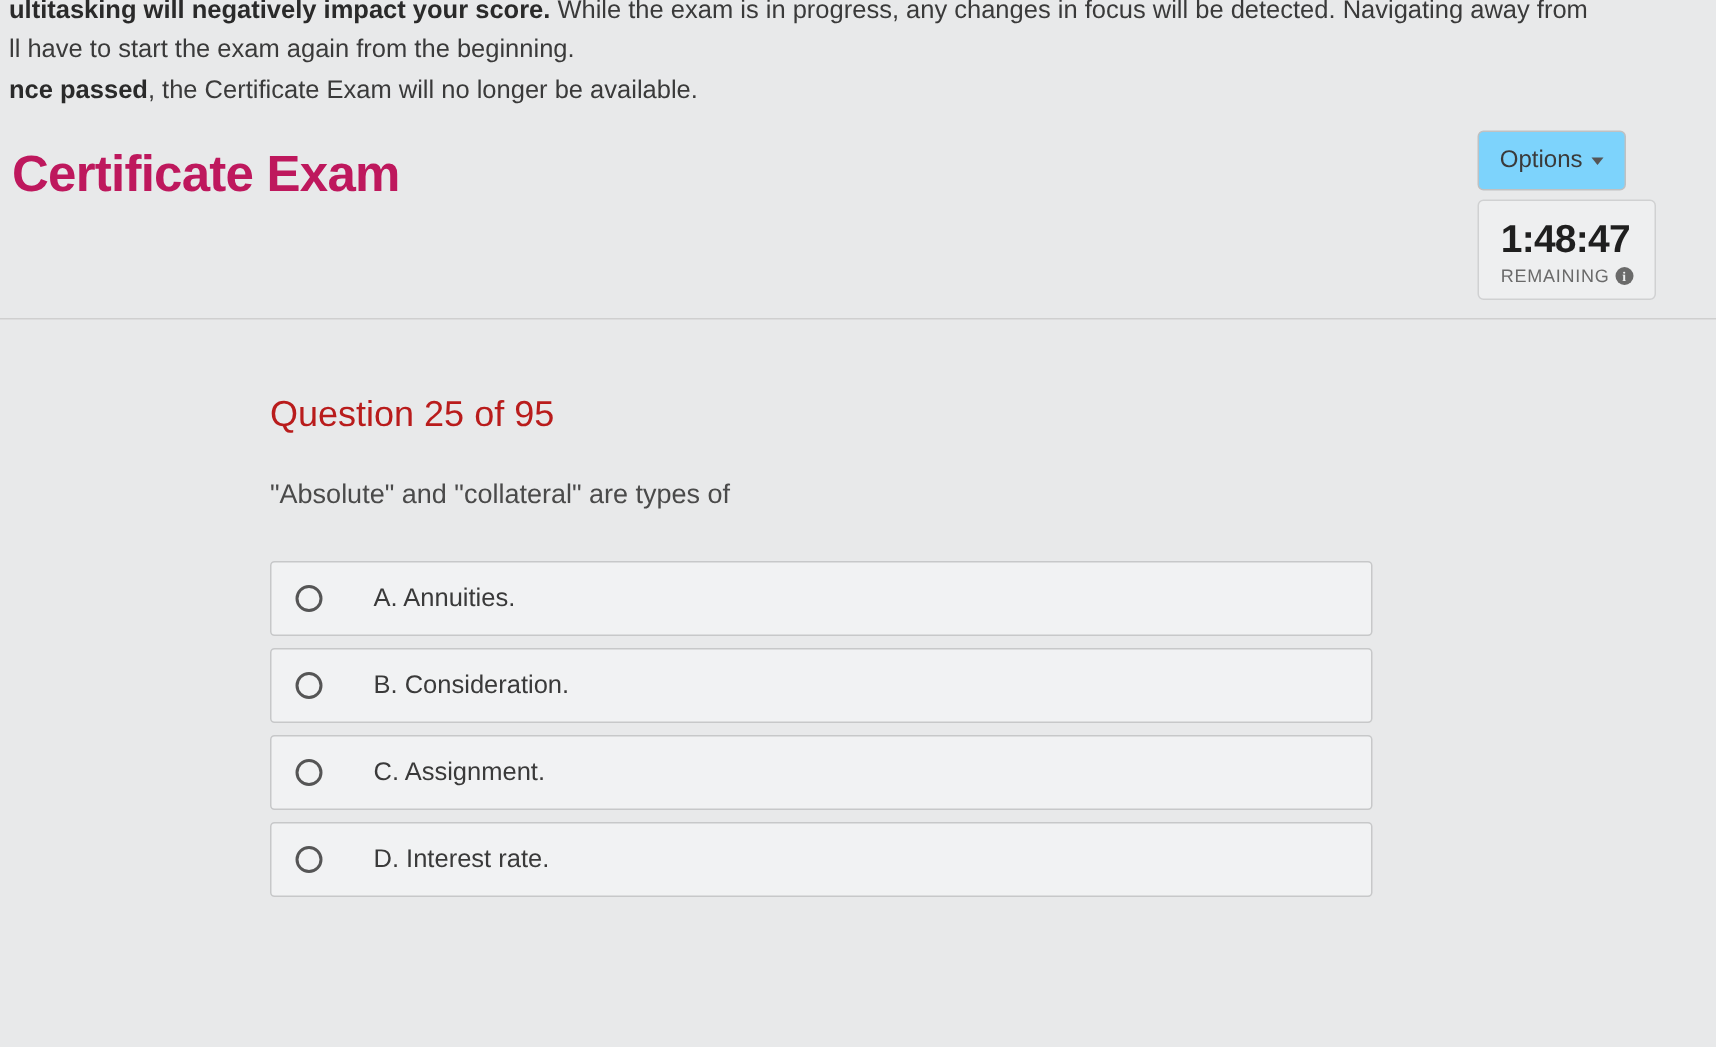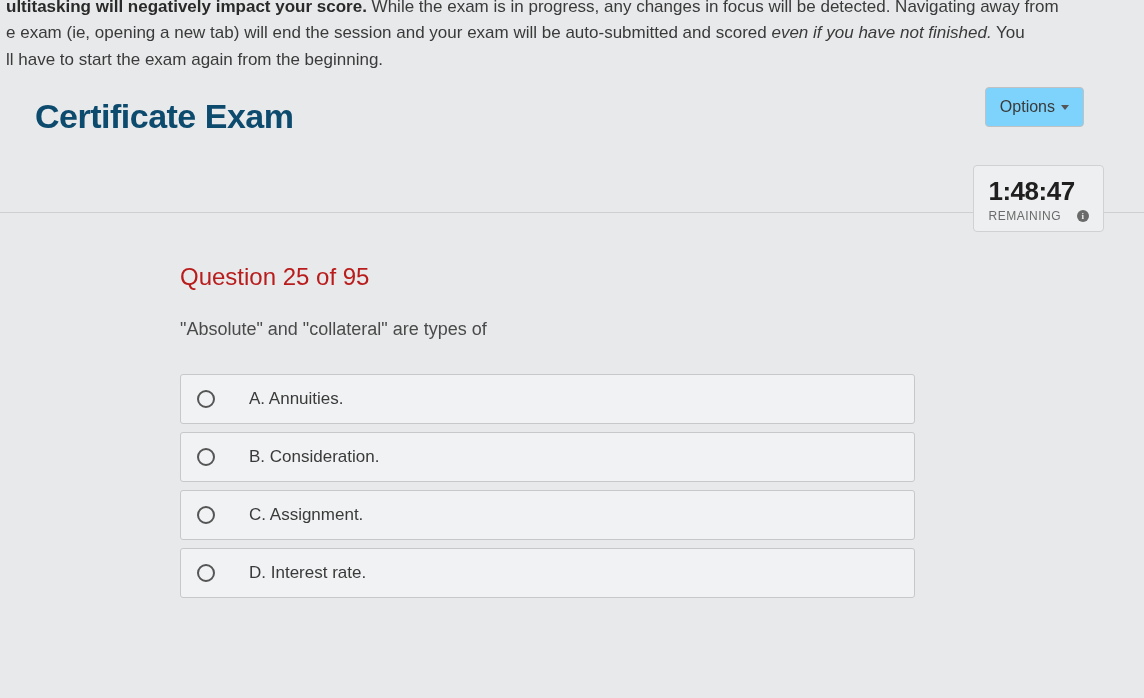--- a/index.html
+++ b/index.html
@@ -144,9 +144,6 @@
   <p>
     <span class="bold">ultitasking will negatively impact your score.</span><span> While the exam is in progress, any changes in focus will be detected. Navigating away from</span>
   </p>
-  <p>
-    <span>e exam (ie, opening a new tab) will end the session and your exam will be auto-submitted and scored </span><span class="italic">even if you have not finished.</span><span> You</span>
-  </p>
   <p>ll have to start the exam again from the beginning.</p>
 </div>
 

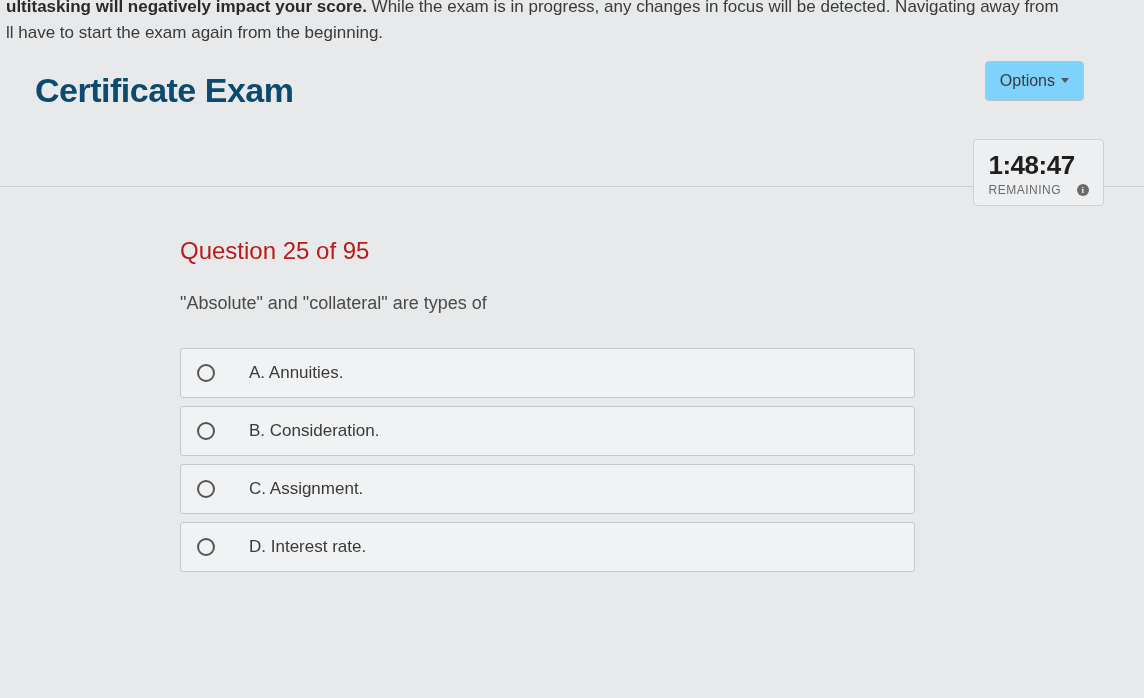--- a/index.html
+++ b/index.html
@@ -145,6 +145,9 @@
     <span class="bold">ultitasking will negatively impact your score.</span><span> While the exam is in progress, any changes in focus will be detected. Navigating away from</span>
   </p>
   <p>ll have to start the exam again from the beginning.</p>
+  <p>
+    <span class="bold">nce passed</span><span>, the Certificate Exam will no longer be available.</span>
+  </p>
 </div>
 
 <div class="exam-header">

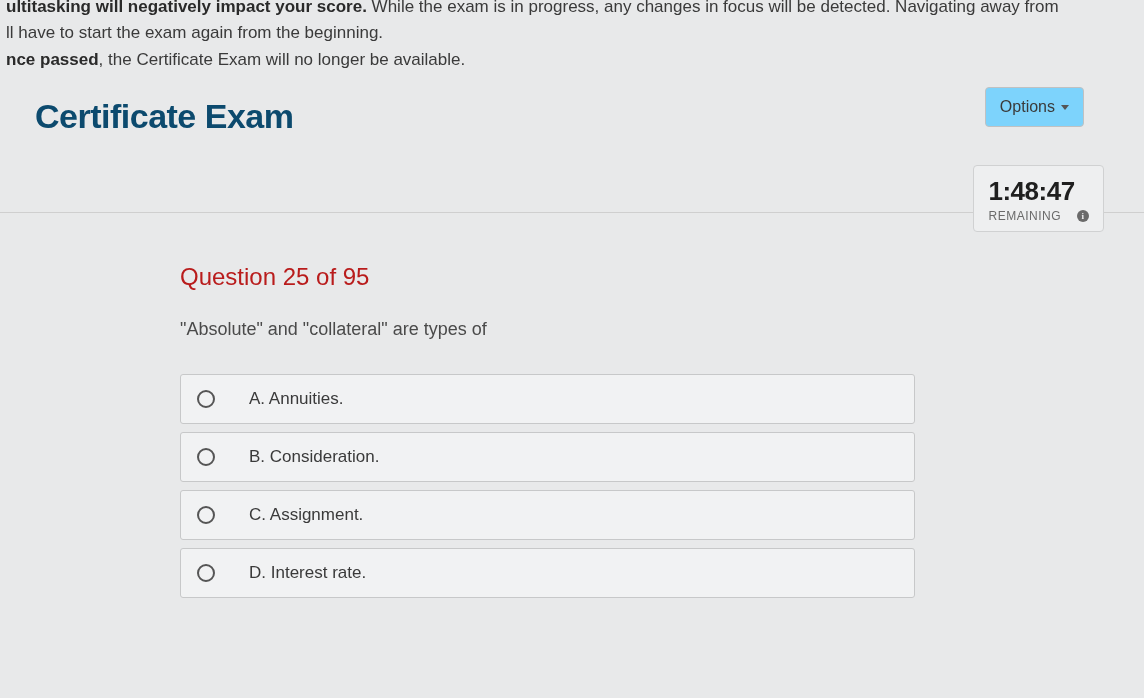--- a/index.html
+++ b/index.html
@@ -30,9 +30,8 @@
     .exam-title {
       font-size: 34px;
       font-weight: 600;
-      color: #0c4a6e;
+      color: #be185d;
       letter-spacing: -0.5px;
-      margin-left: 27px;
     }
     .options-btn {
       position: absolute;

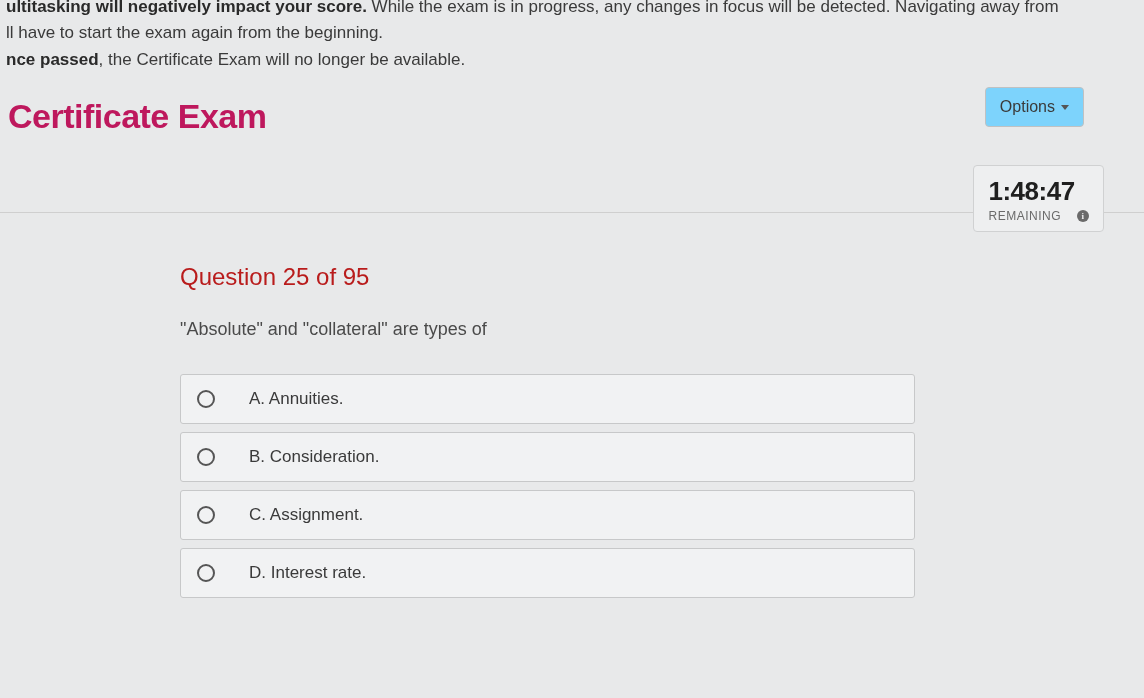--- a/index.html
+++ b/index.html
@@ -64,7 +64,6 @@
       padding: 10px 14px 8px 14px;
       text-align: left;
       min-width: 110px;
-      margin-top: 32px;
     }
     .timer-value {
       font-size: 26px;

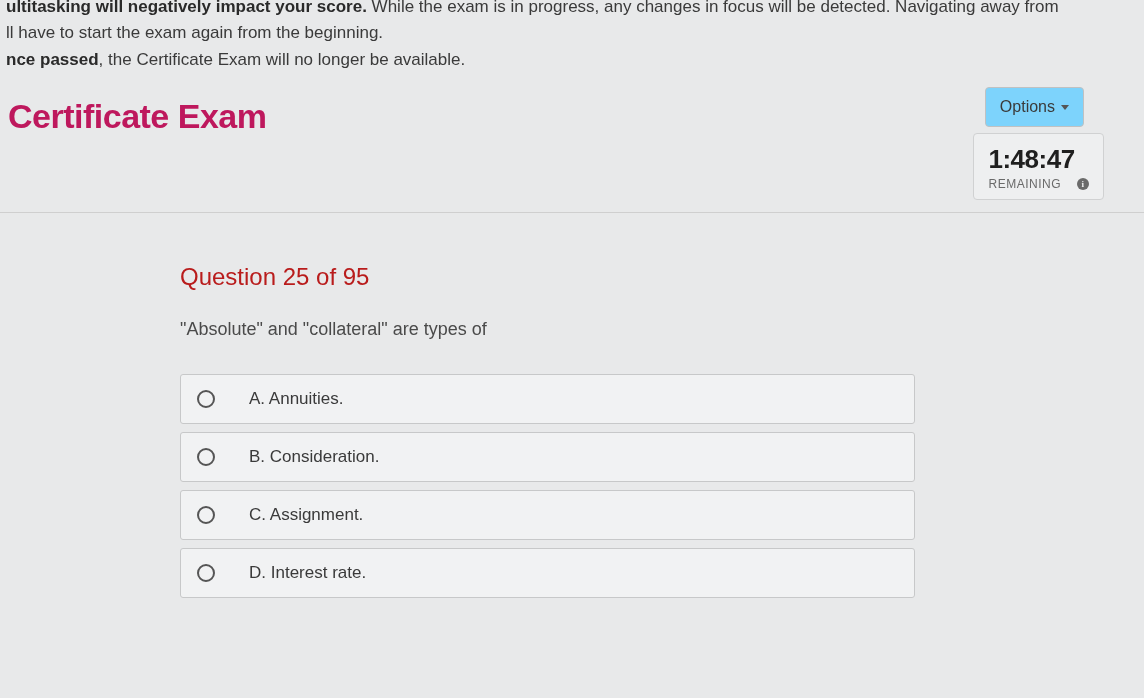--- a/index.html
+++ b/index.html
@@ -78,7 +78,7 @@
       margin-top: 2px;
       display: flex;
       align-items: center;
-      gap: 16px;
+      gap: 4px;
     }
     .info-icon {
       display: inline-flex;

